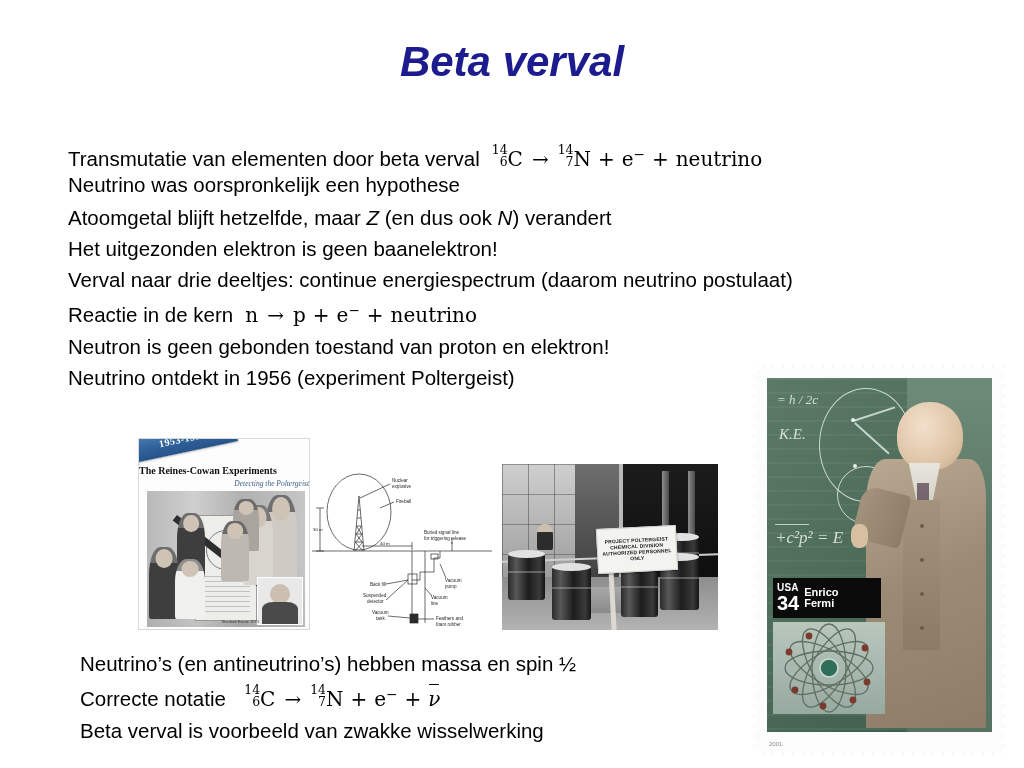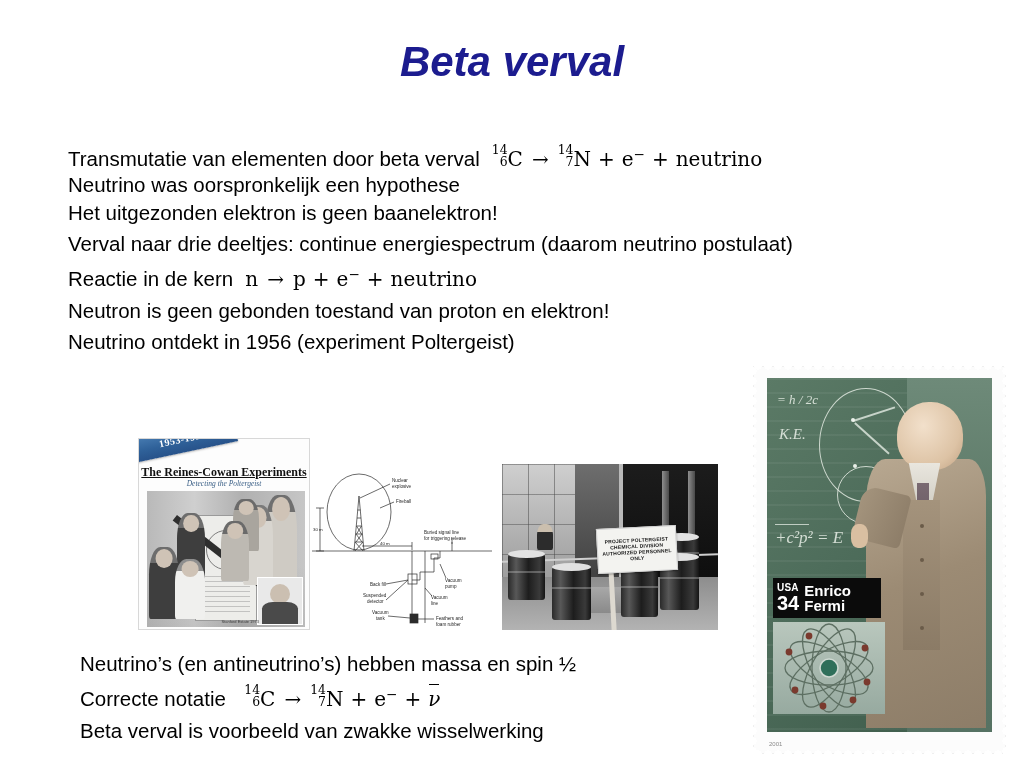--- a/index.html
+++ b/index.html
@@ -536,6 +536,7 @@
 
     <div class="line tight">Neutrino was oorspronkelijk een hypothese</div>
 
+    <div class="line gap1"><span>Atoomgetal blijft hetzelfde, maar </span><span class="it">Z</span><span> (en dus ook </span><span class="it">N</span><span>) verandert</span></div>
 
     <div class="line">Het uitgezonden elektron is geen baanelektron!</div>
 

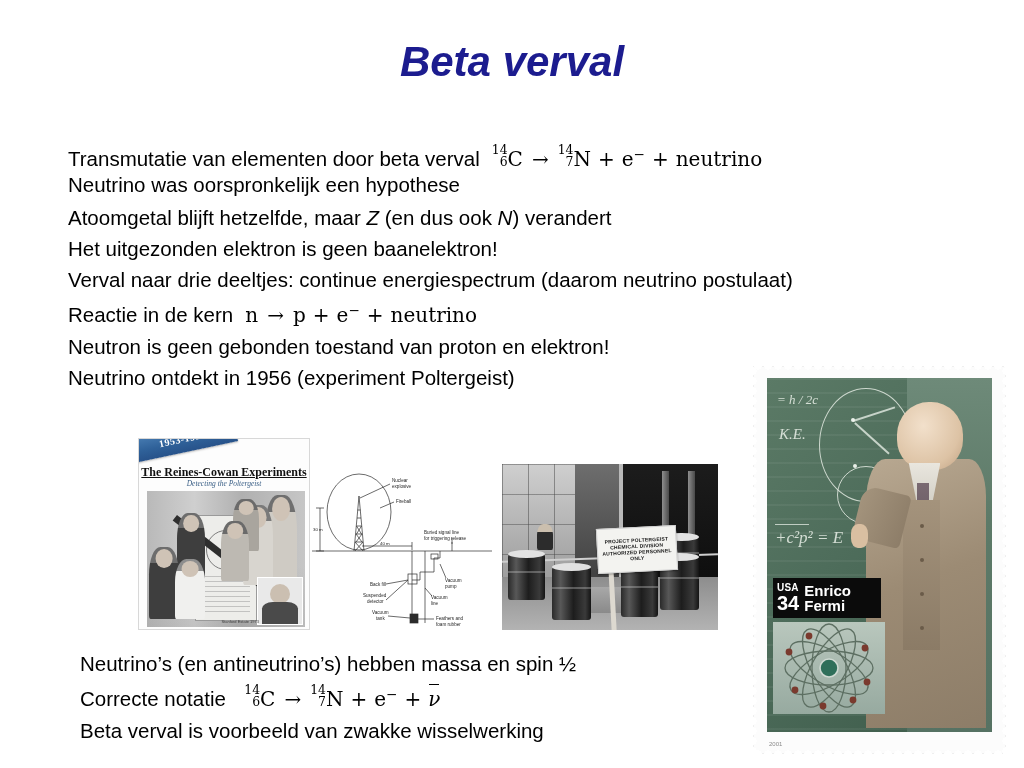--- a/index.html
+++ b/index.html
@@ -116,12 +116,10 @@
     position: absolute;
     left: 0; top: 26px;
     width: 100%;
-    text-align: center;
     font-family: "Liberation Serif", serif;
     font-weight: bold;
-    font-size: 12px;
+    font-size: 10px;
     color: #111;
-    text-decoration: underline;
   }
   .cover-sub {
     position: absolute;

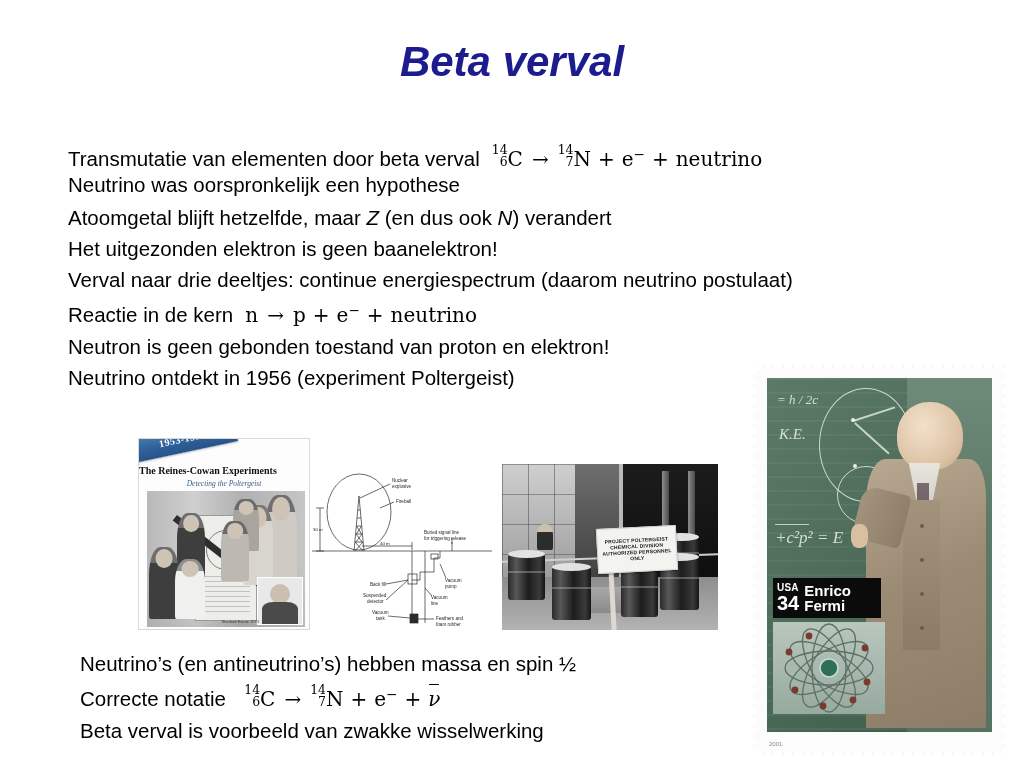--- a/index.html
+++ b/index.html
@@ -125,7 +125,7 @@
     position: absolute;
     left: 0; top: 40px;
     width: 100%;
-    text-align: center;
+    text-align: right;
     font-family: "Liberation Serif", serif;
     font-style: italic;
     font-size: 7.5px;

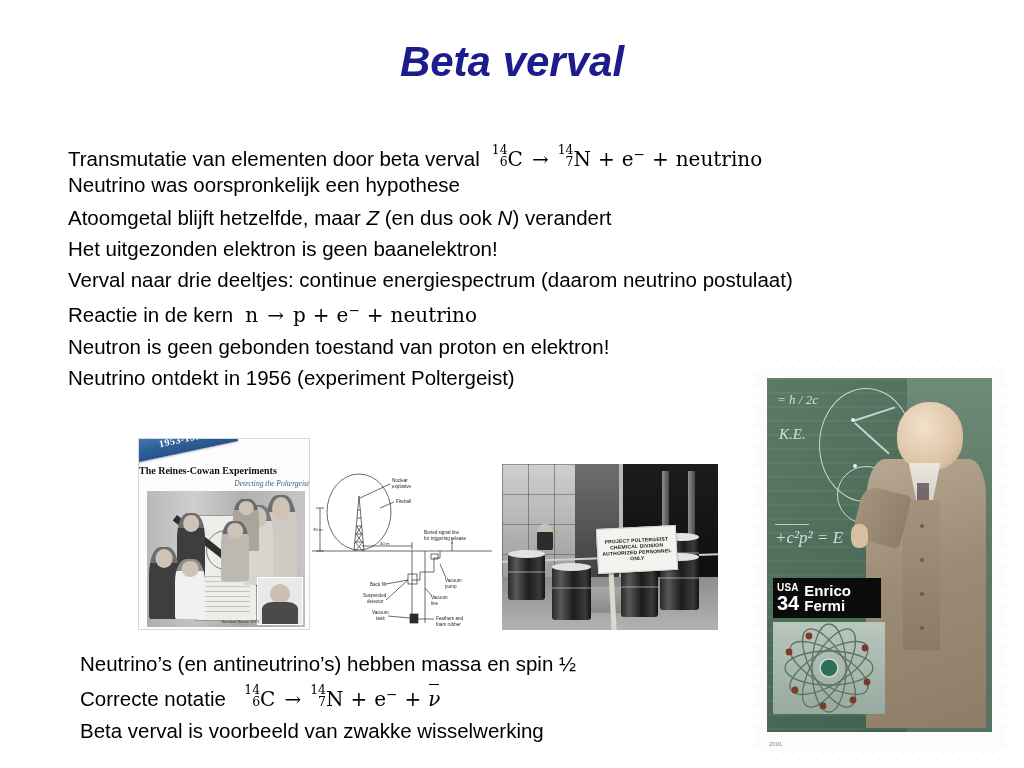--- a/index.html
+++ b/index.html
@@ -499,7 +499,7 @@
     line-height:1.02;
   }
   .lb-name {
-    color:#fff; font-size:15px; font-weight:bold;
+    color:#fff; font-size:11px; font-weight:bold;
     font-family:"Liberation Sans", sans-serif;
   }
   .atom-box {

